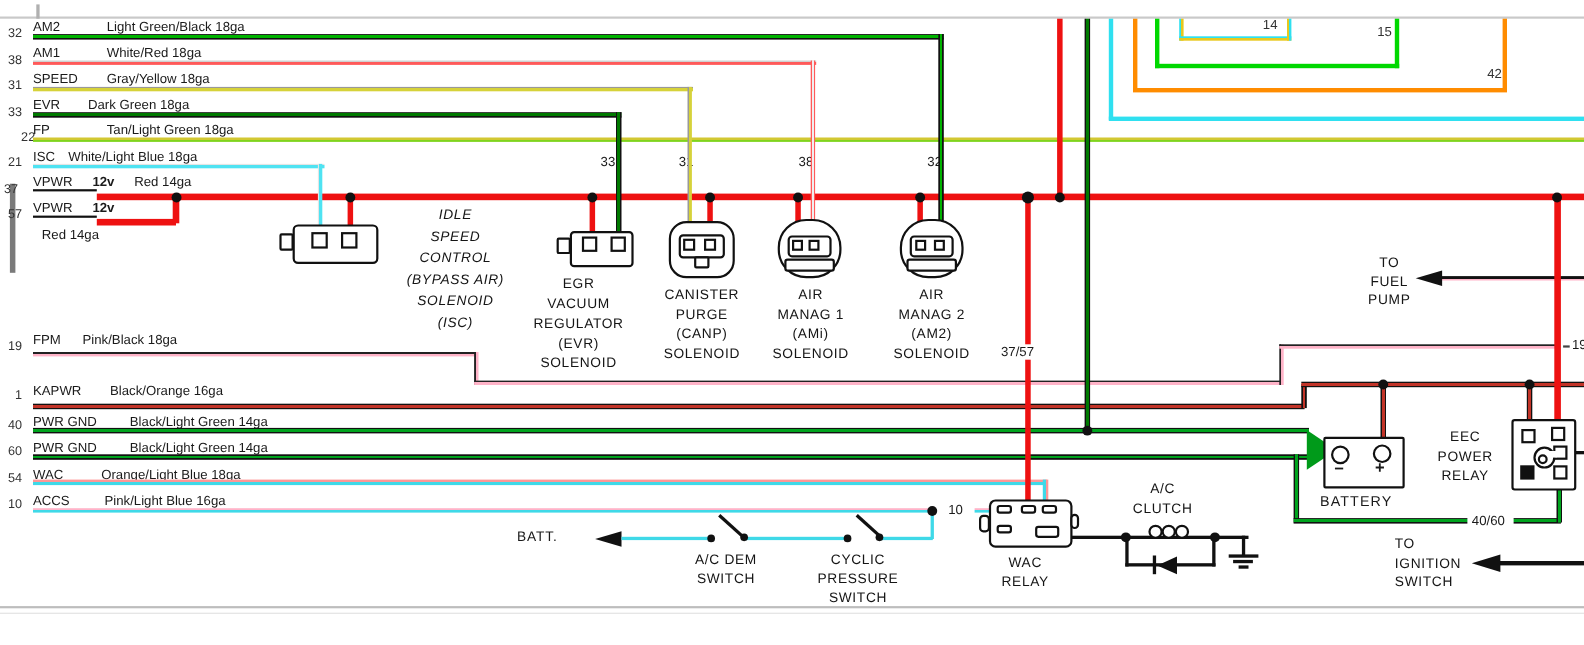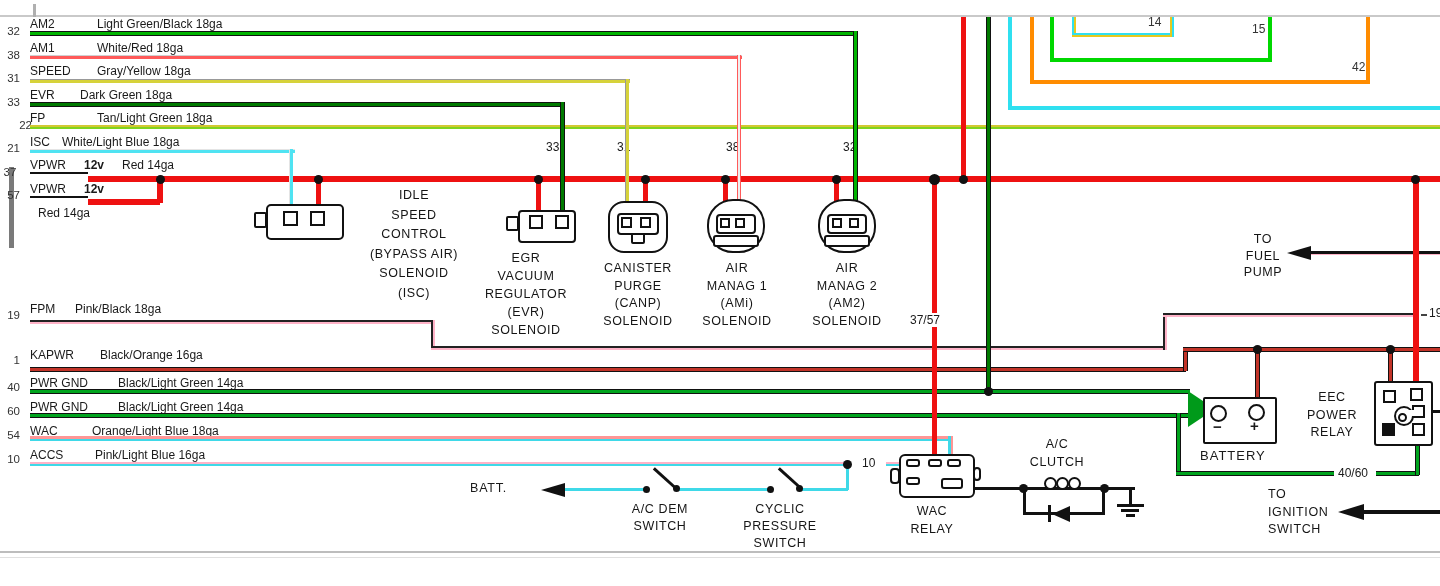--- a/index.html
+++ b/index.html
@@ -261,7 +261,7 @@
   <div class="lbl" style="left:1429px;top:306px;">19</div>
   <div class="lbl" style="left:38px;top:206px;">Red 14ga</div>
 
-  <div class="comp" style="left:353px;top:186px;width:122px;line-height:19.5px;">IDLE
+  <div class="comp" style="left:353px;top:186px;width:122px;line-height:19.5px;font-style:italic;">IDLE
 SPEED
 CONTROL
 (BYPASS AIR)

